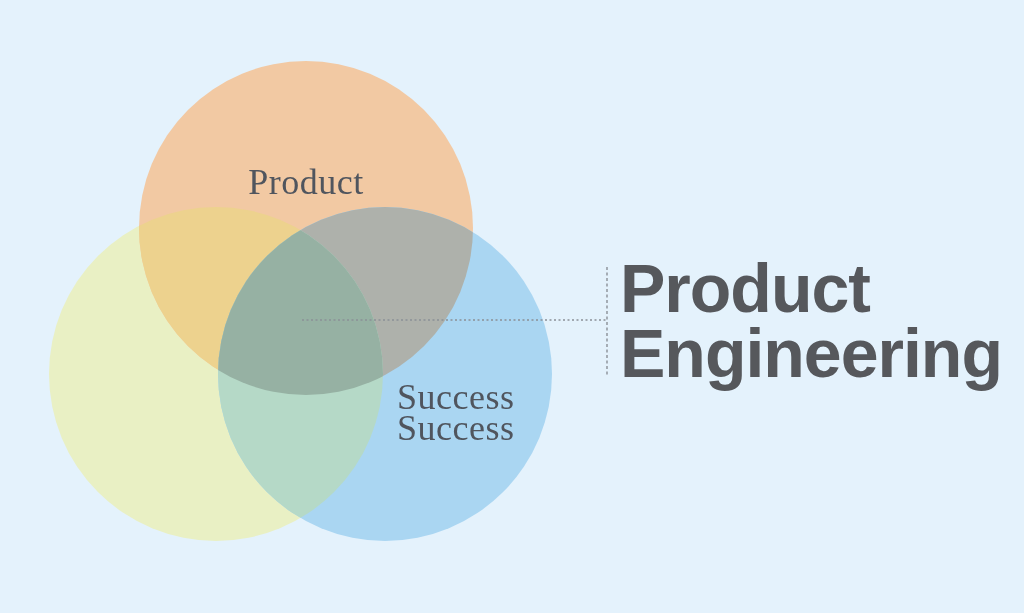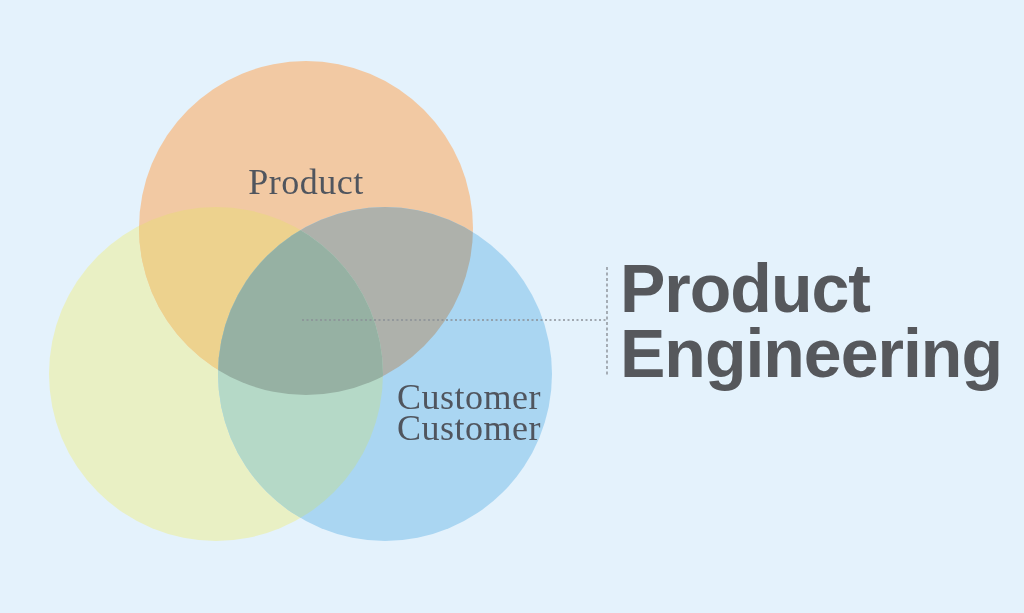--- a/index.html
+++ b/index.html
@@ -100,7 +100,7 @@
   <div class="circle-label product">Product</div>
 
 
-  <div class="circle-label customer">Customer Customer</div>
+  <div class="circle-label customer">Success Success</div>
 
   <div class="headline">
     <div>Product</div>

